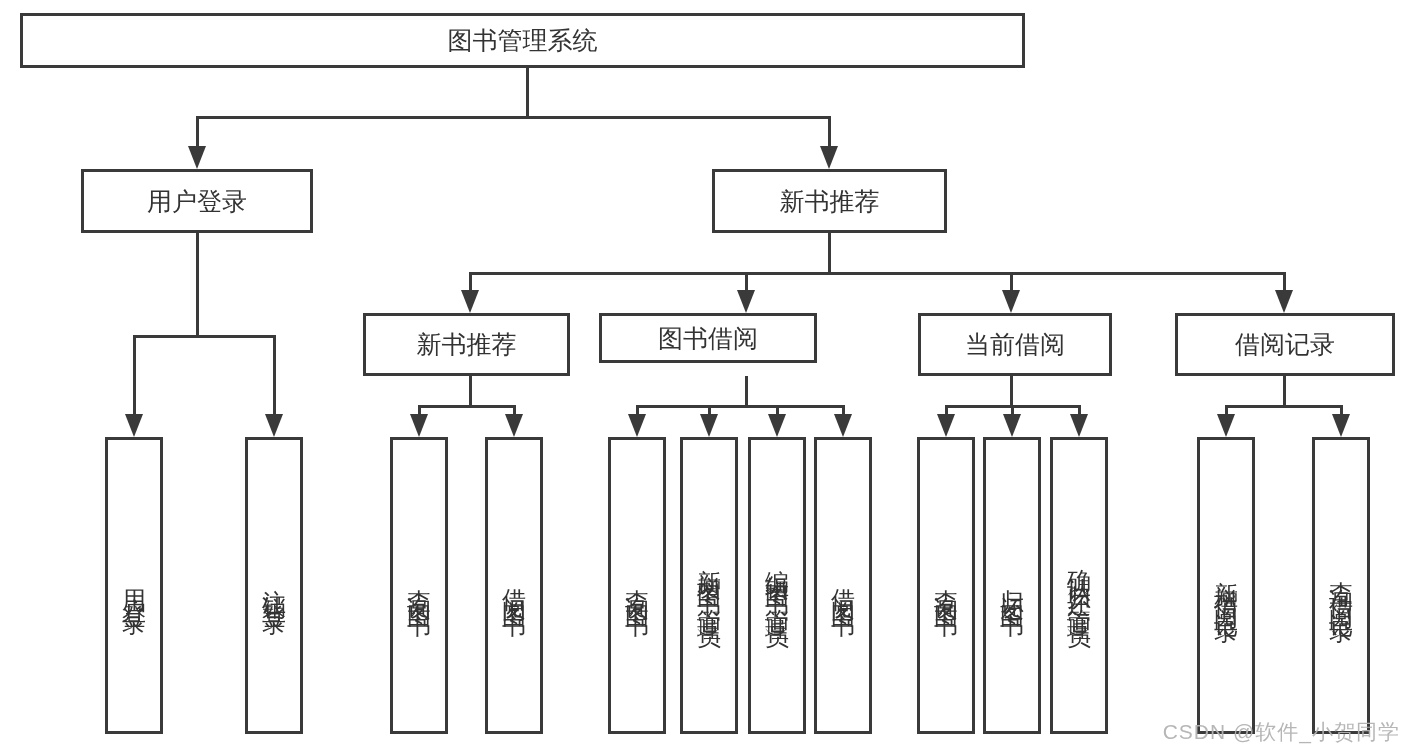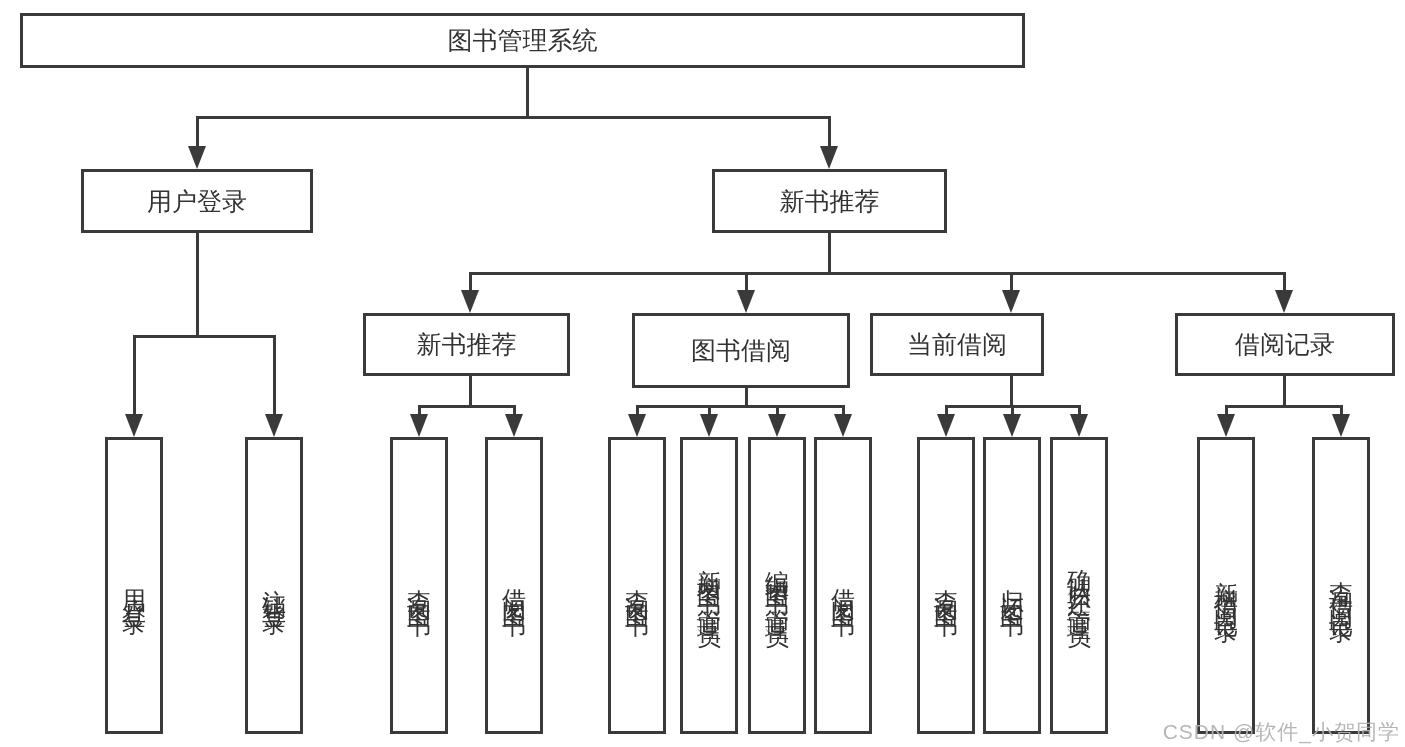--- a/index.html
+++ b/index.html
@@ -86,7 +86,7 @@
   <div class="ah" style="left:1275px;top:290px"></div>
 
   <div class="box" style="left:363px;top:313px;width:207px;height:63px">新书推荐</div>
-  <div class="box" style="left:632px;top:313px;width:218px;height:75px">图书借阅</div>
+  <div class="box" style="left:599px;top:313px;width:218px;height:50px">图书借阅</div>
   <div class="box" style="left:870px;top:313px;width:174px;height:63px">当前借阅</div>
   <div class="box" style="left:1175px;top:313px;width:220px;height:63px">借阅记录</div>
 

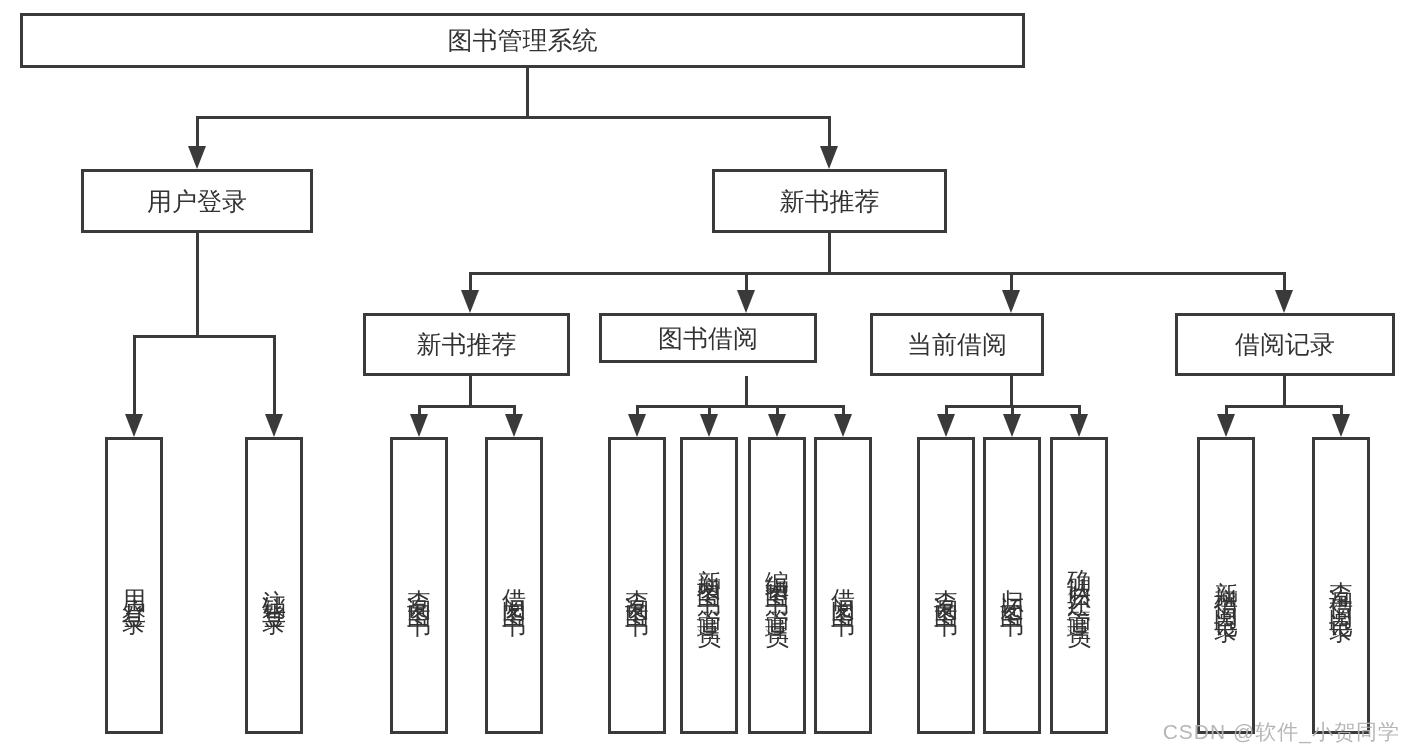--- a/index.html
+++ b/index.html
@@ -87,7 +87,7 @@
 
   <div class="box" style="left:363px;top:313px;width:207px;height:63px">新书推荐</div>
   <div class="box" style="left:599px;top:313px;width:218px;height:50px">图书借阅</div>
-  <div class="box" style="left:870px;top:313px;width:174px;height:63px">当前借阅</div>
+  <div class="box" style="left:918px;top:313px;width:194px;height:63px">当前借阅</div>
   <div class="box" style="left:1175px;top:313px;width:220px;height:63px">借阅记录</div>
 
   <div class="vl" style="left:469px;top:376px;height:32px"></div>

